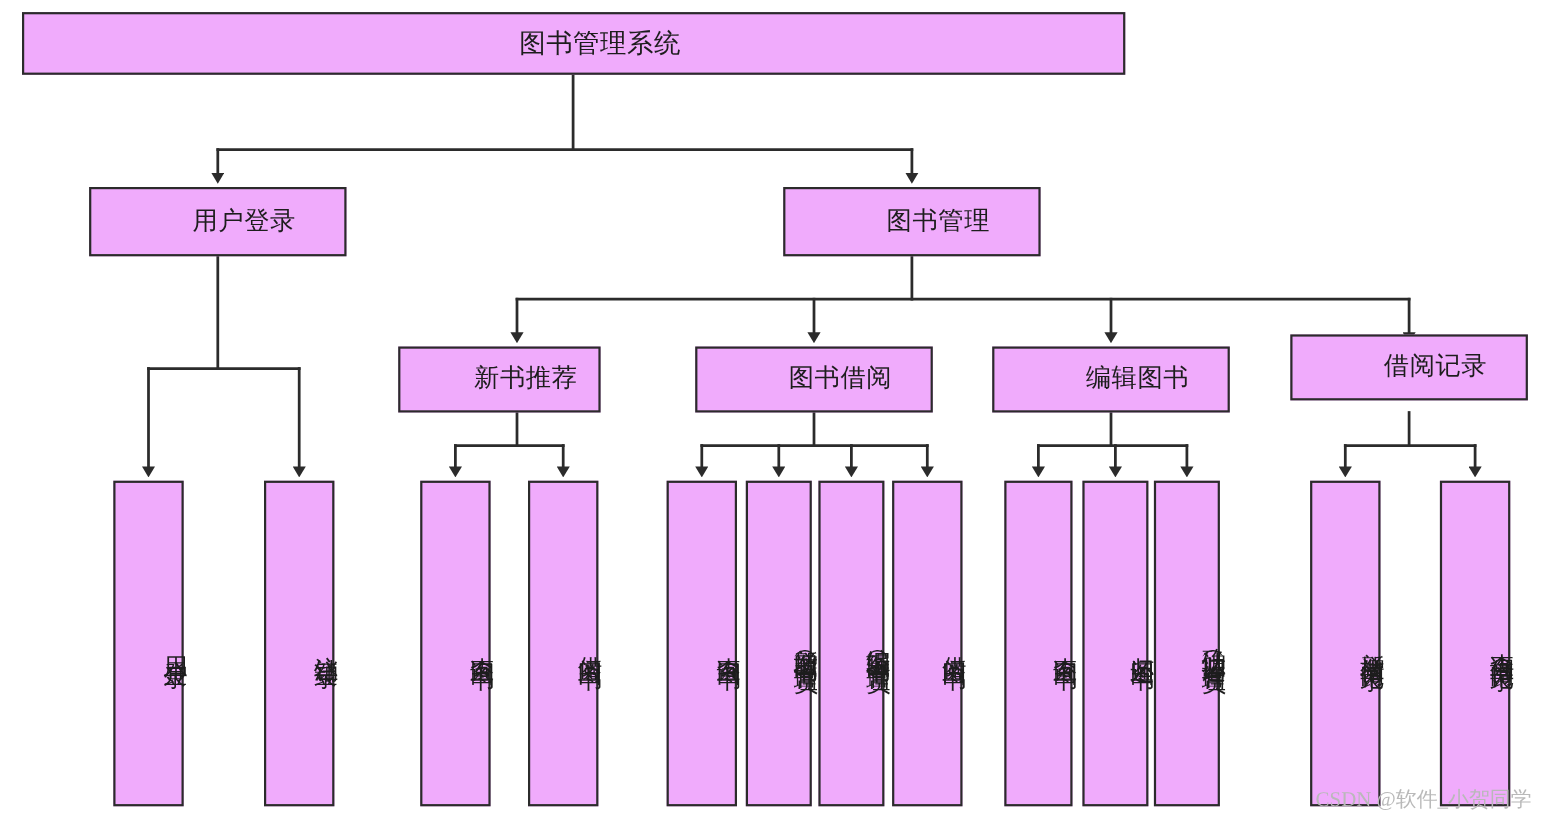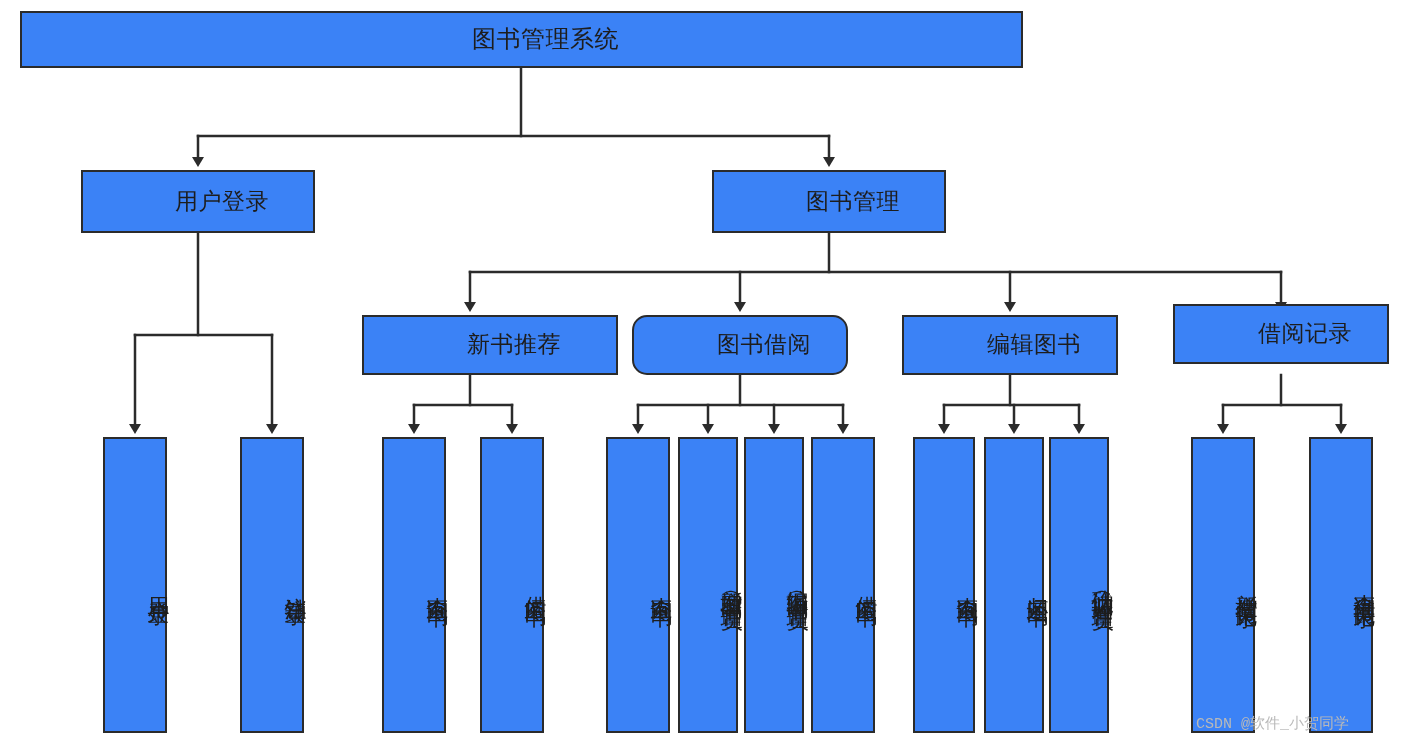--- a/index.html
+++ b/index.html
@@ -29,7 +29,7 @@
   .node {
     position: absolute;
     box-sizing: border-box;
-    background: #3b82f6;
+    background: #f0abfc;
     border: 2.5px solid #2b2b2b;
     display: flex;
     align-items: center;

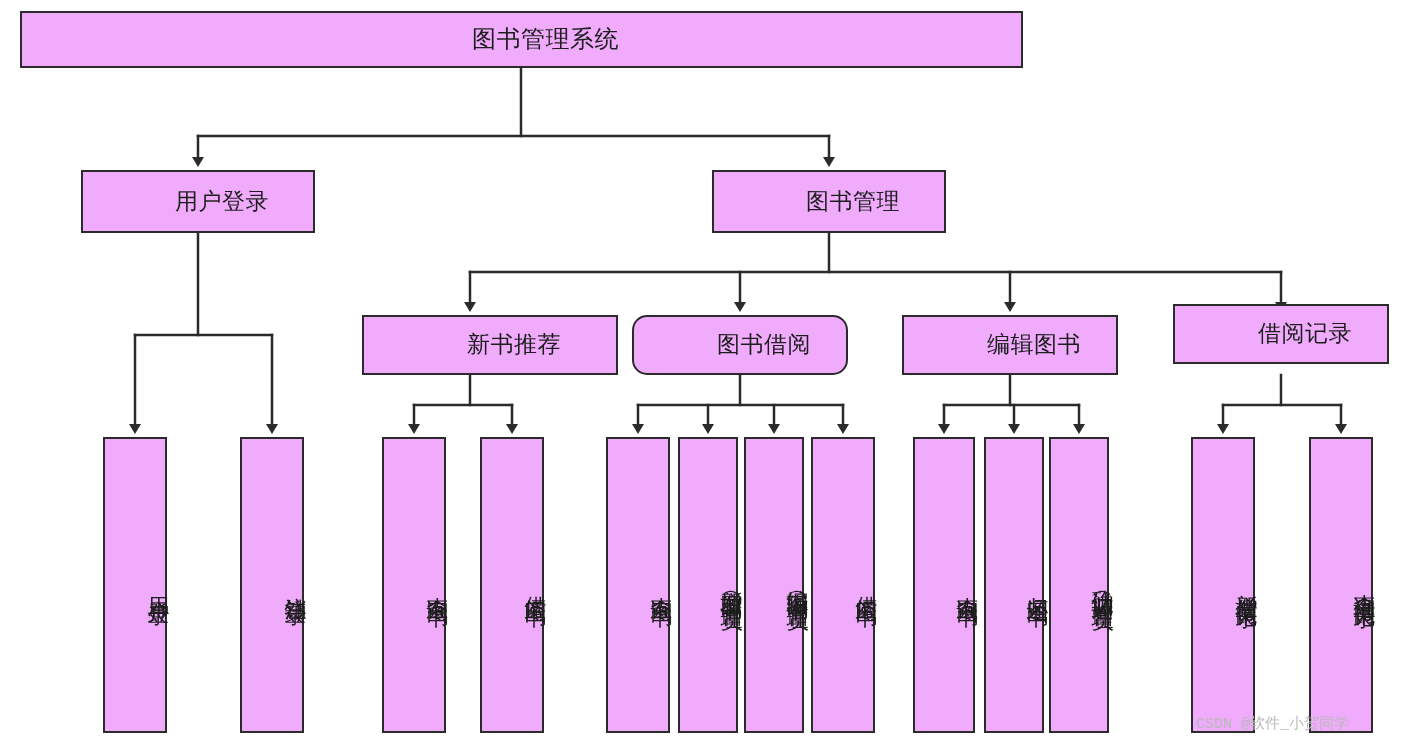--- a/index.html
+++ b/index.html
@@ -139,7 +139,7 @@
     <span class="label">图书管理</span>
   </div>
 
-  <div class="node horiz" style="left:362px; top:315px; width:256px; height:60px;">
+  <div class="node horiz" style="left:362px; top:315px; width:184px; height:60px;">
     <span class="label">新书推荐</span>
   </div>
   <div class="node horiz" style="left:632px; top:315px; width:216px; height:60px;border-radius:15px;">

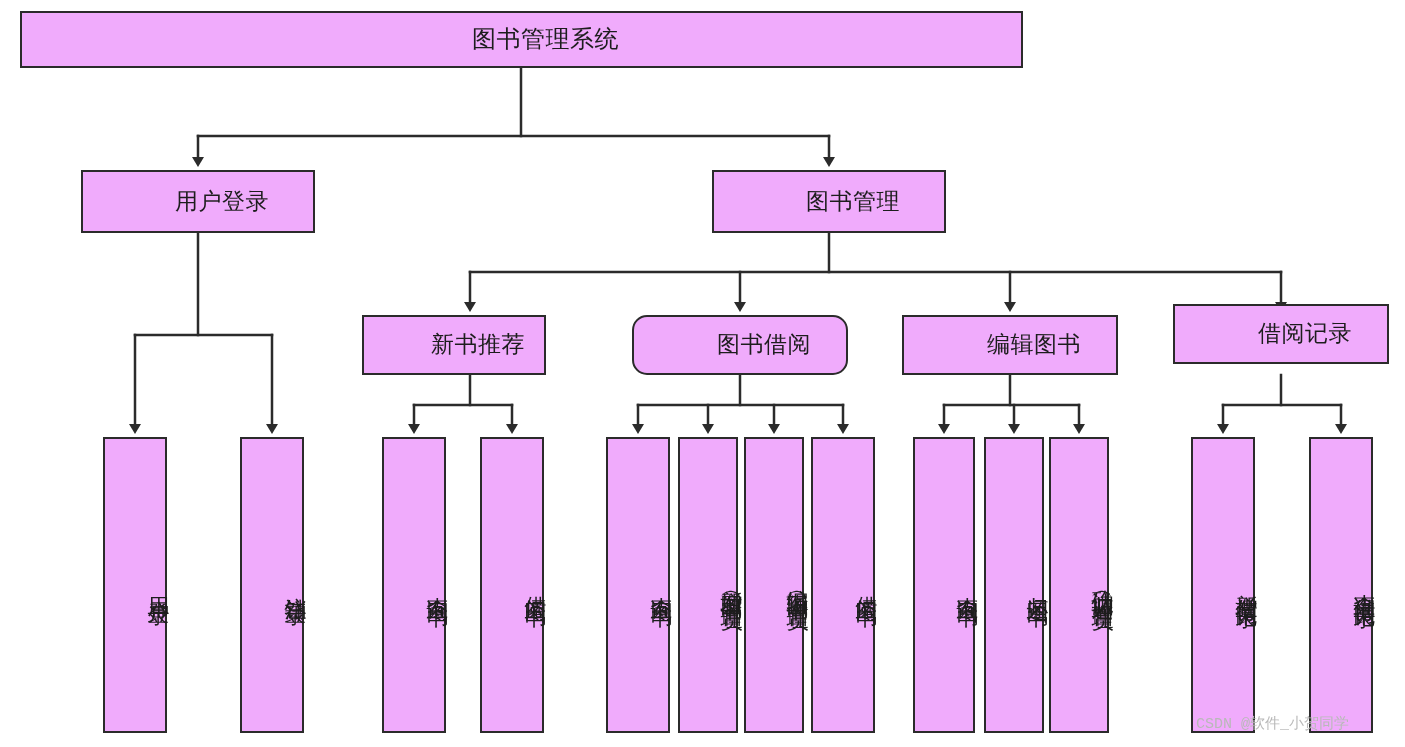--- a/index.html
+++ b/index.html
@@ -142,7 +142,7 @@
   <div class="node horiz" style="left:362px; top:315px; width:184px; height:60px;">
     <span class="label">新书推荐</span>
   </div>
-  <div class="node horiz" style="left:632px; top:315px; width:216px; height:60px;border-radius:15px;">
+  <div class="node horiz" style="left:632px; top:315px; width:216px; height:60px;">
     <span class="label">图书借阅</span>
   </div>
   <div class="node horiz" style="left:902px; top:315px; width:216px; height:60px;">

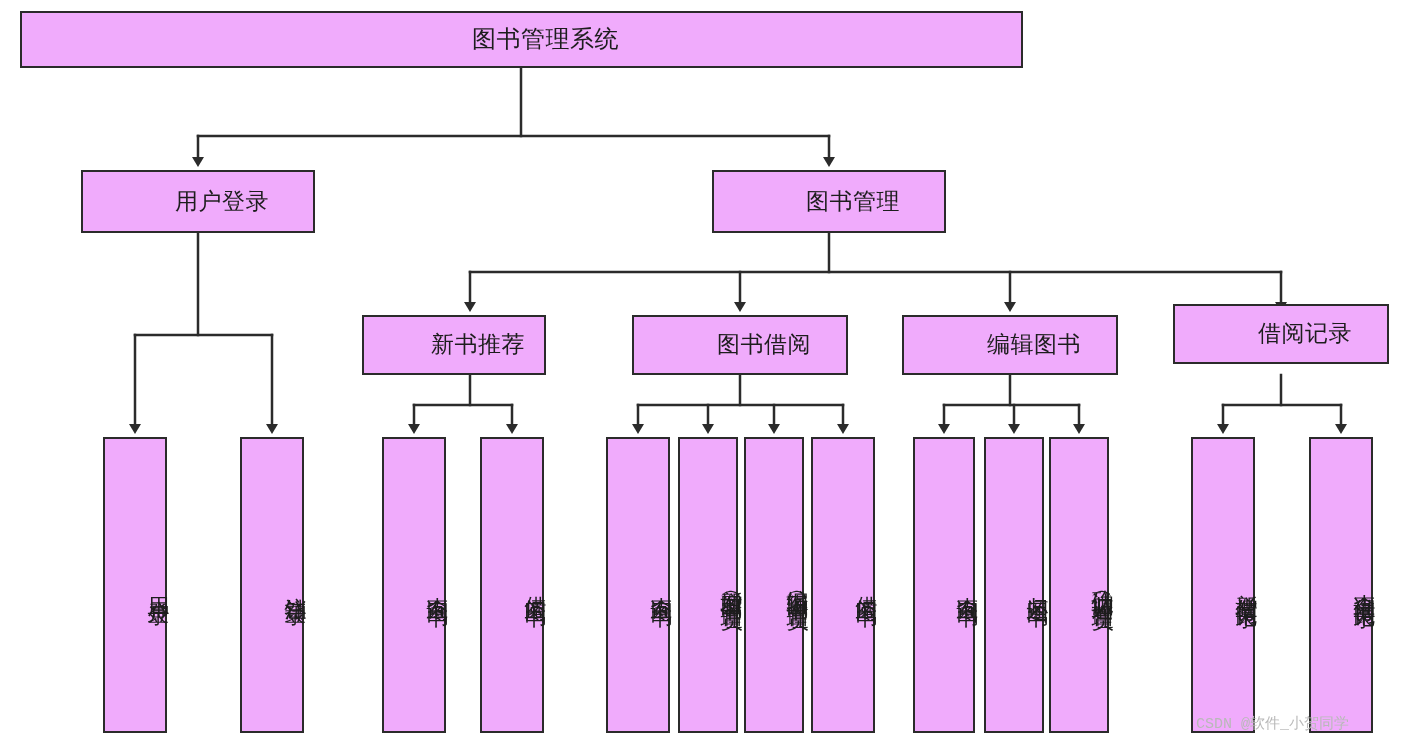--- a/index.html
+++ b/index.html
@@ -67,10 +67,10 @@
     position: absolute;
     left: 1196px;
     top: 714px;
-    font-size: 15px;
+    font-size: 19px;
     color: #b9b9b9;
     white-space: nowrap;
-    font-family: Liberation Mono, monospace;
+    font-family: Liberation Serif, serif;
   }
 </style>
 </head>

